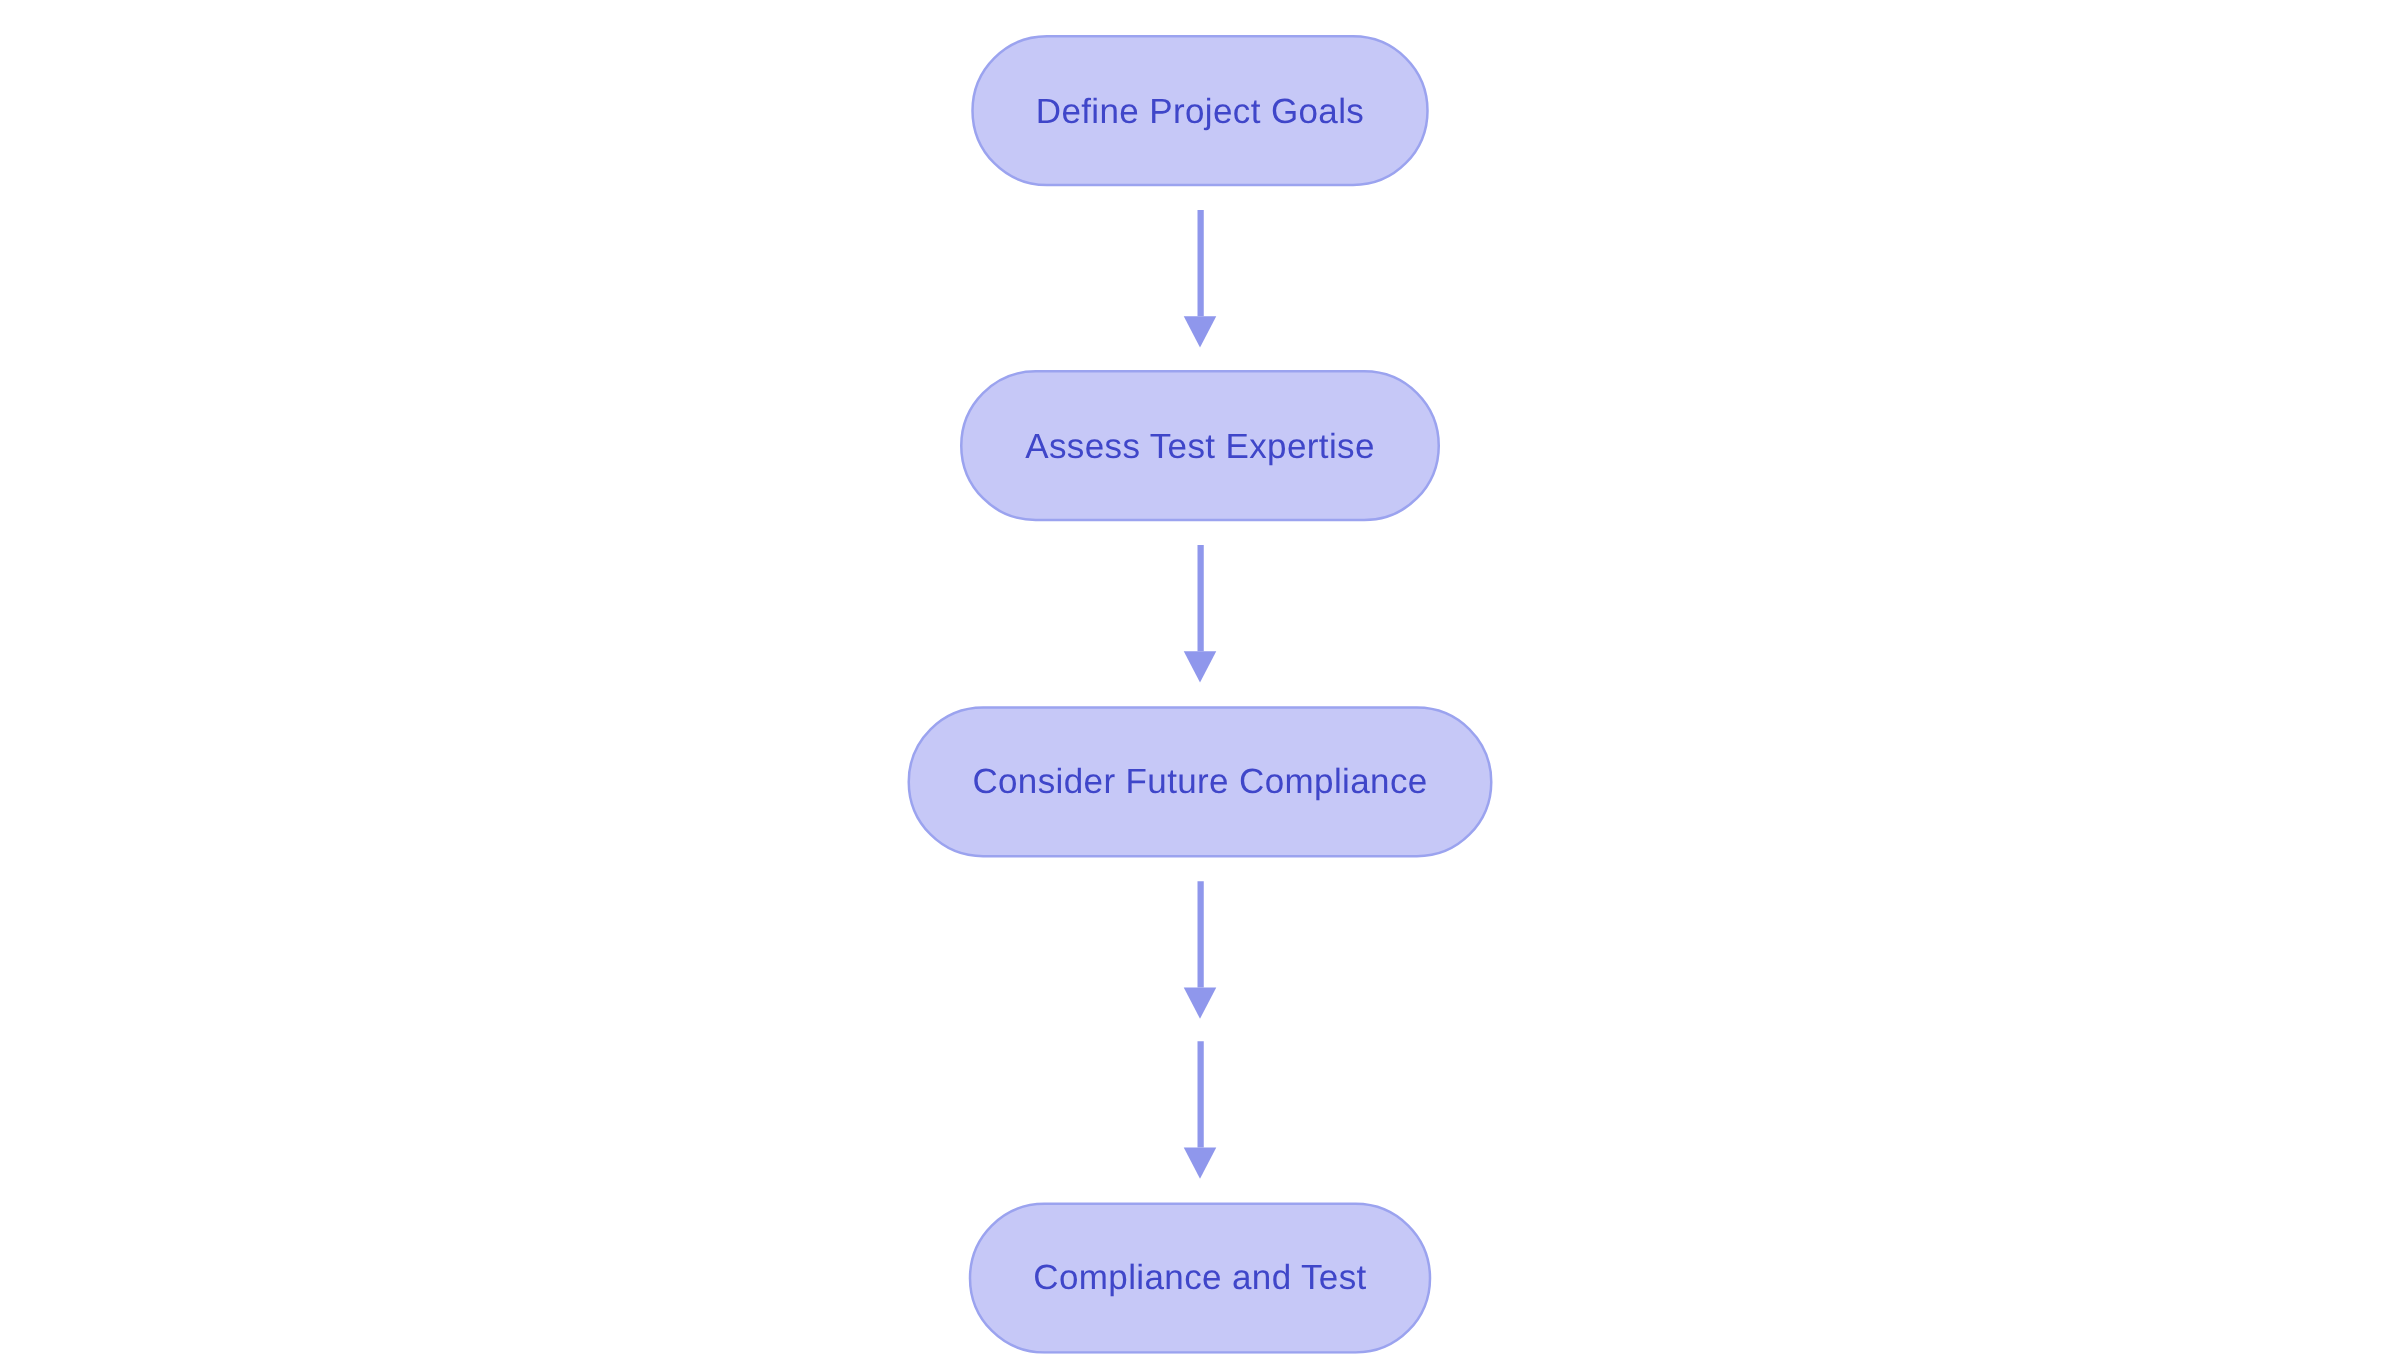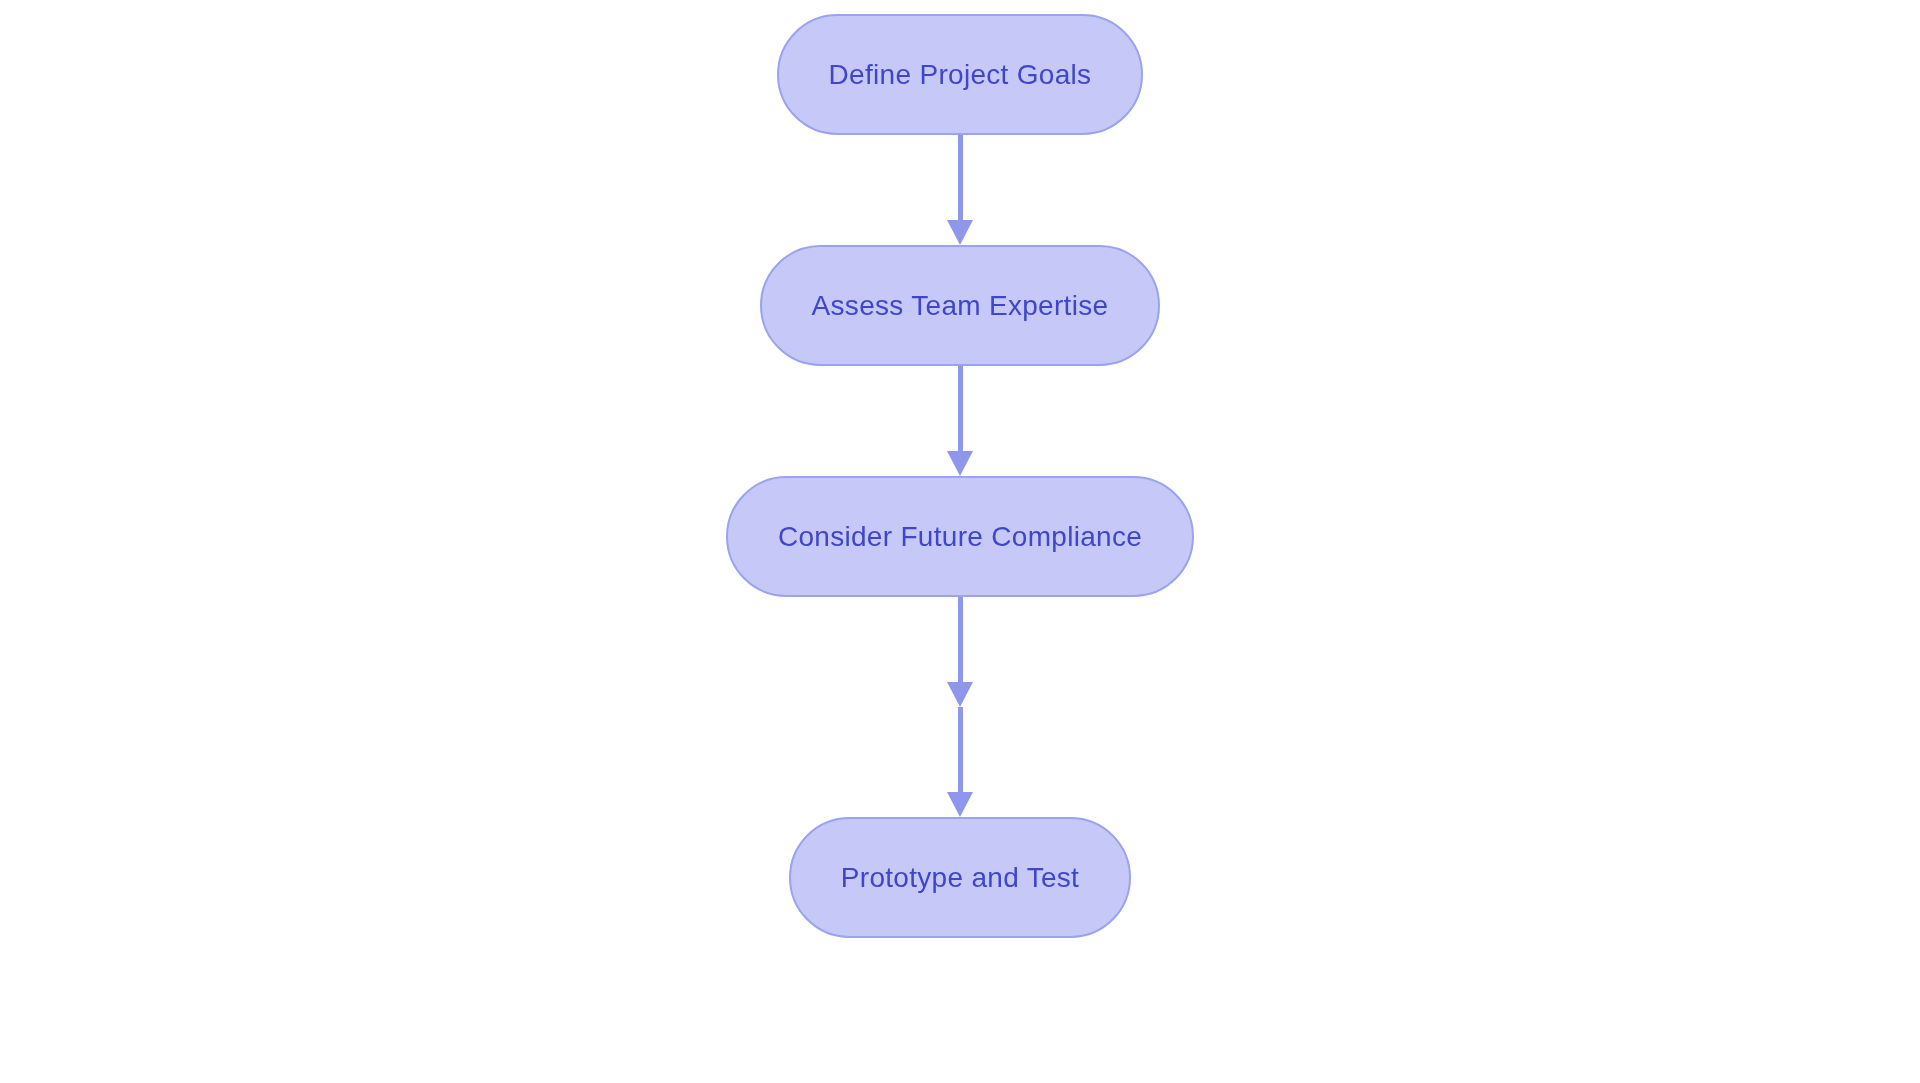--- a/index.html
+++ b/index.html
@@ -15,10 +15,11 @@
     width: 1920px;
     height: 1083px;
     box-sizing: border-box;
-    padding-top: 14px;
+    padding-top: 28px;
     display: flex;
     flex-direction: column;
     align-items: center;
+    justify-content: space-between;
   }
   .node {
     box-sizing: border-box;

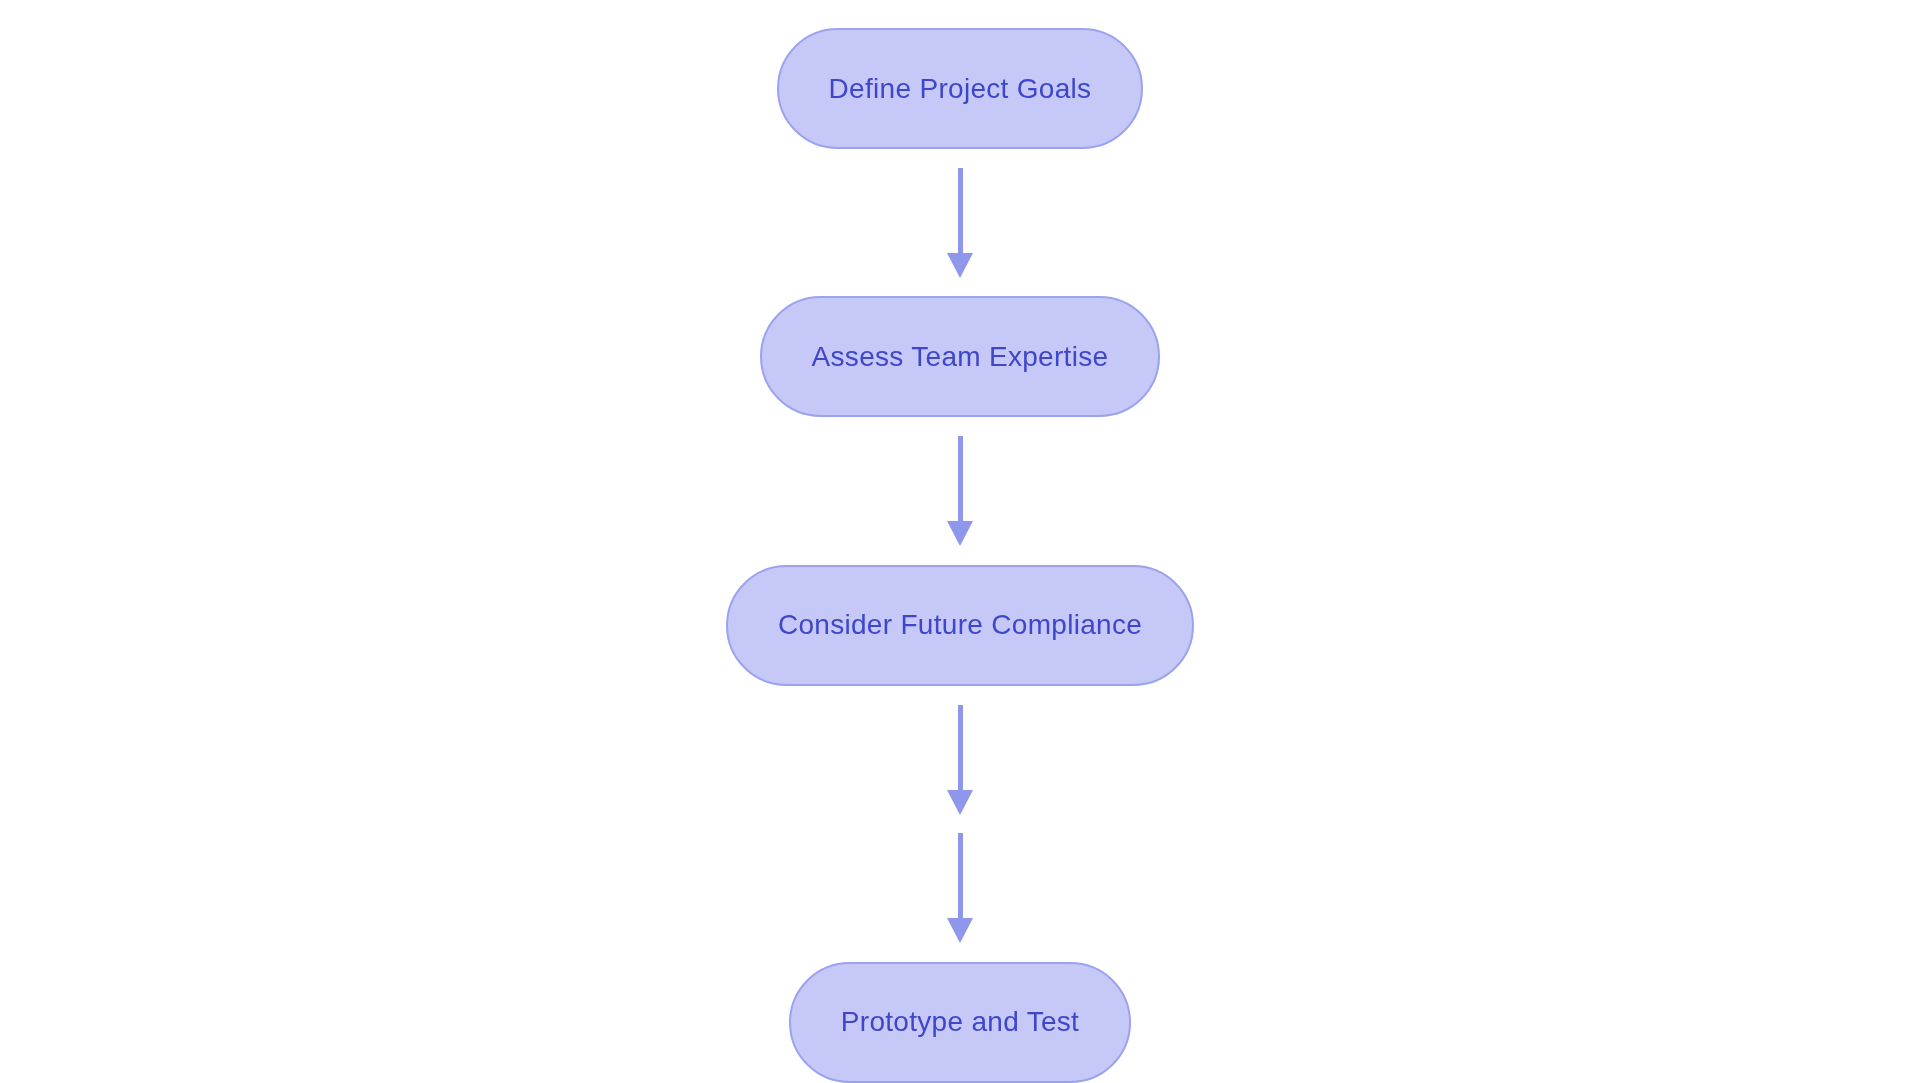--- a/index.html
+++ b/index.html
@@ -73,7 +73,7 @@
   </div>
 
   <div class="node">
-    <span>Assess Team Expertise</span>
+    <span>Assess Test Expertise</span>
   </div>
 
   <div class="arrow">

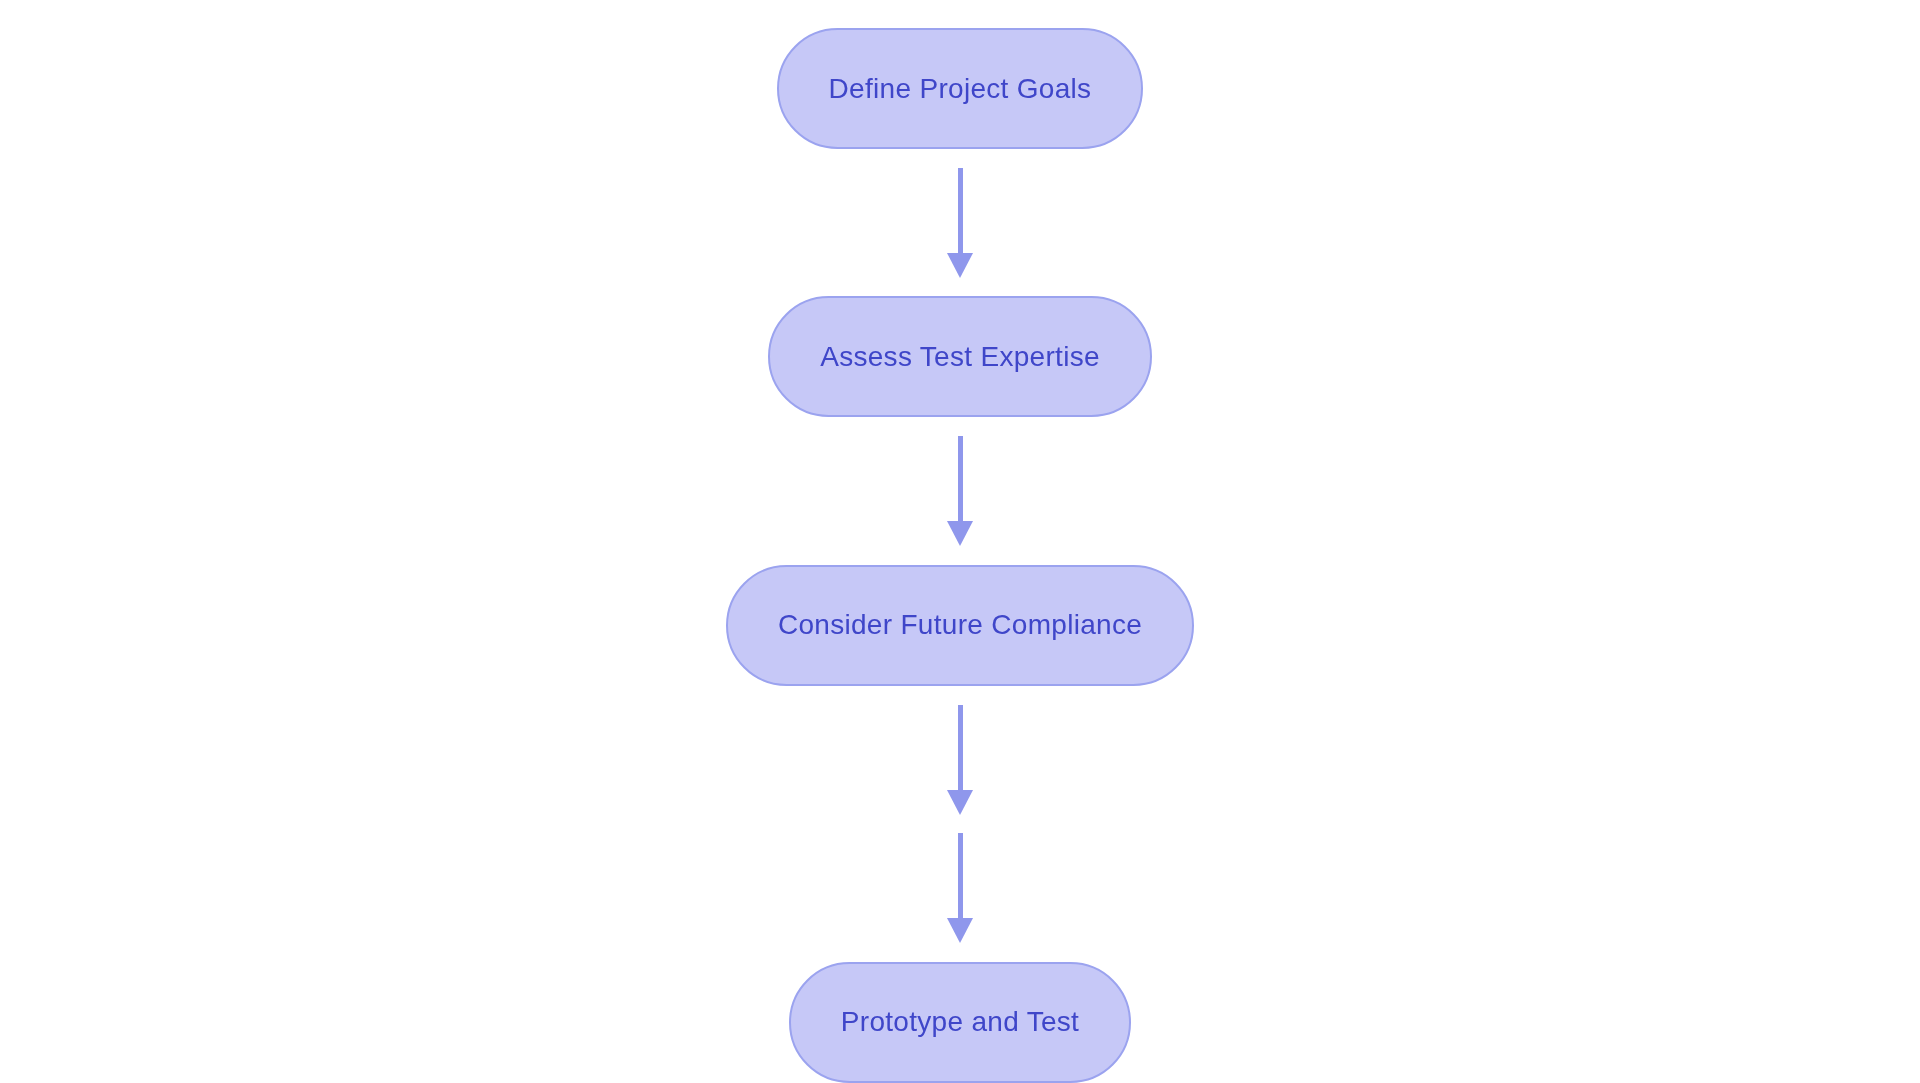--- a/index.html
+++ b/index.html
@@ -97,7 +97,7 @@
   </div>
 
   <div class="node">
-    <span>Prototype and Test</span>
+    <span>Compliance and Test</span>
   </div>
 
 </div>

